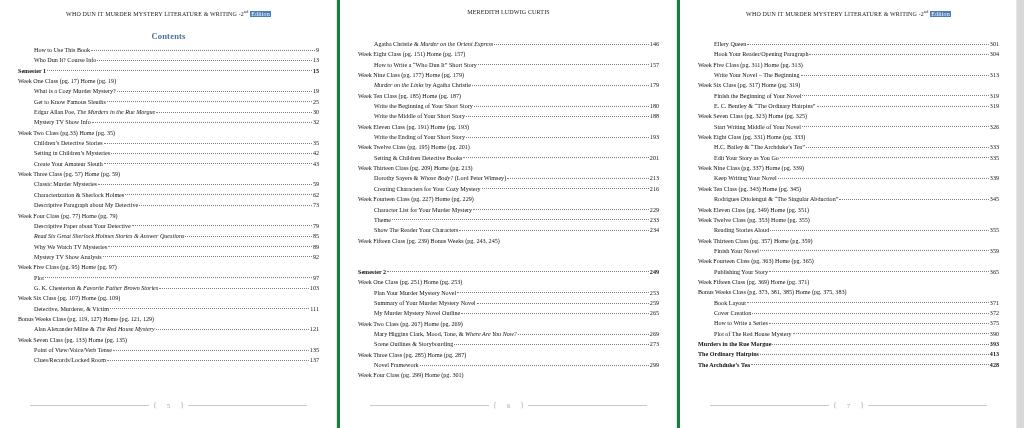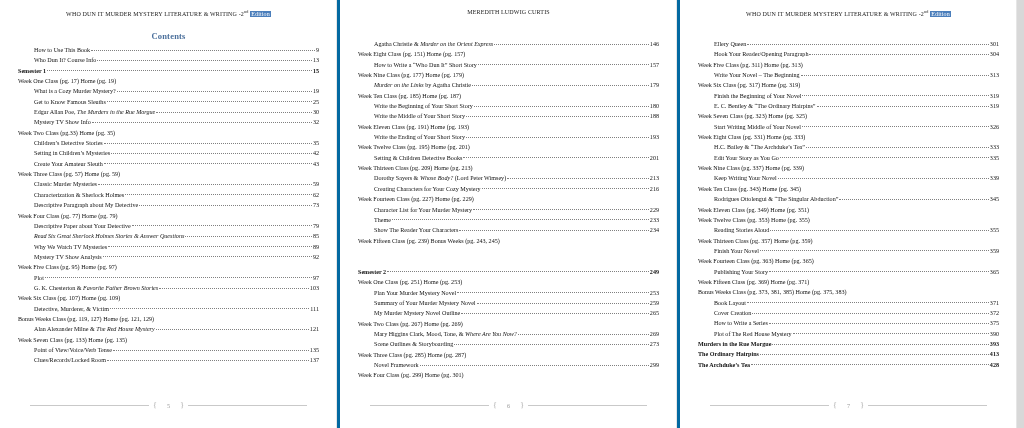--- a/index.html
+++ b/index.html
@@ -14,7 +14,7 @@
     display: flex;
     width: 1012px;
     height: 428px;
-    background: #0369a1;
+    background: #15803d;
   }
   .page {
     position: relative;

